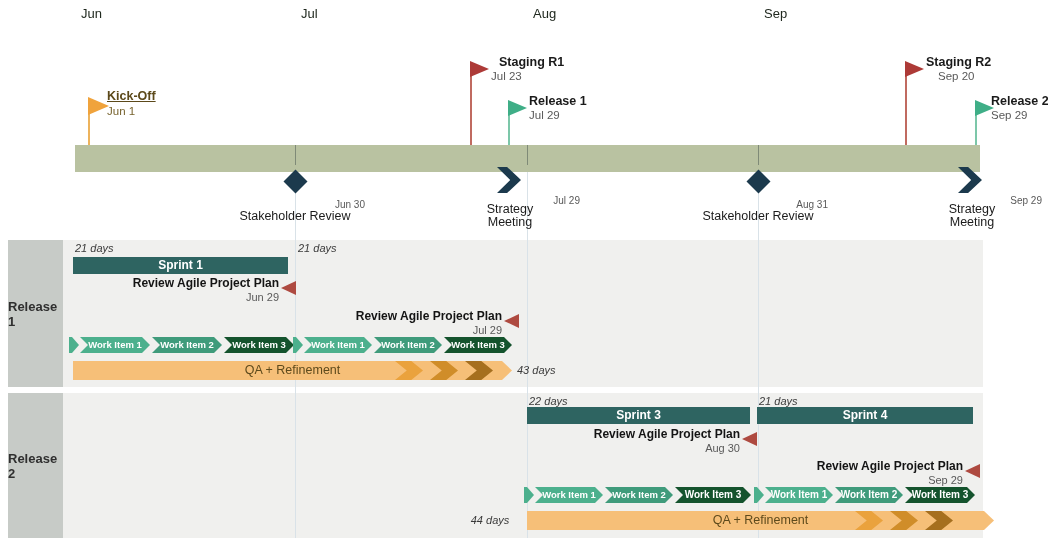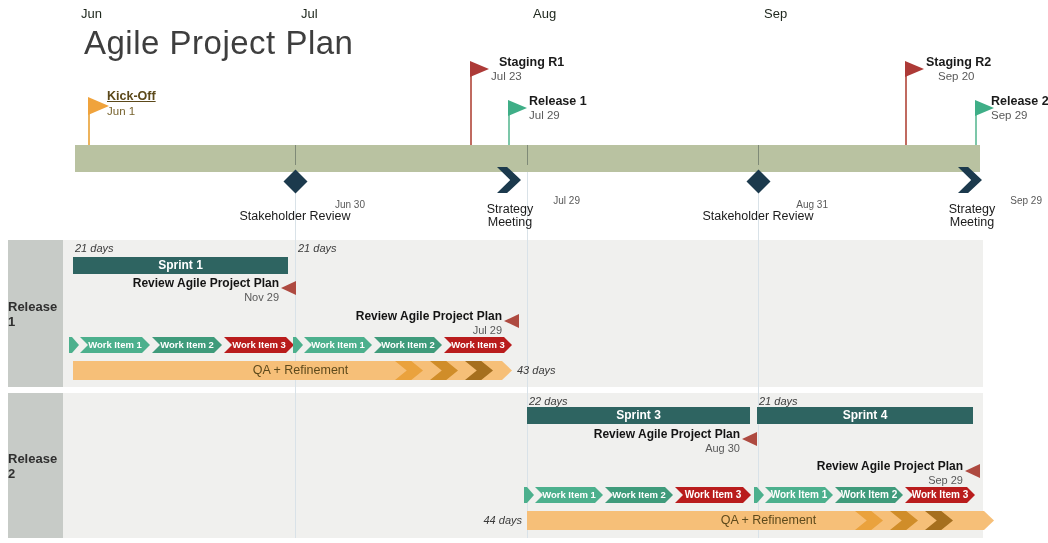--- a/index.html
+++ b/index.html
@@ -67,7 +67,6 @@
 
 <div class="canvas">
 
-  <div class="title">Agile Project Plan</div>
 
   <div class="lane-bg" style="top:240px;height:147px;"></div>
   <div class="lane-bg" style="top:393px;height:145px;"></div>

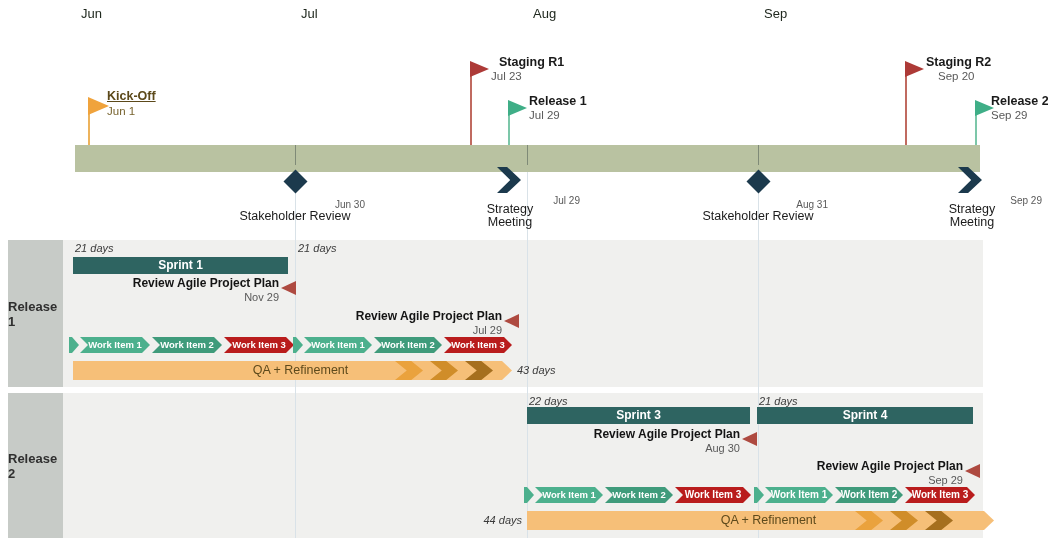--- a/index.html
+++ b/index.html
@@ -154,7 +154,7 @@
 
   <div class="rev-text" style="right:769px;top:276px;">
     <div class="rev-title">Review Agile Project Plan</div>
-    <div class="rev-date">Nov 29</div>
+    <div class="rev-date">Jun 29</div>
   </div>
   <div class="rev-tri" style="left:281px;top:281px;"></div>
 

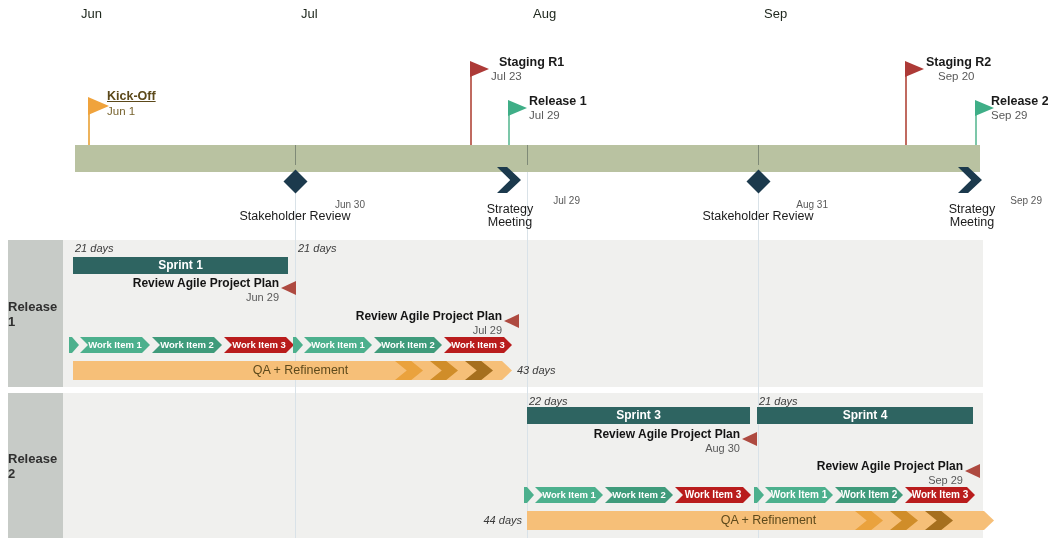--- a/index.html
+++ b/index.html
@@ -52,7 +52,7 @@
   .wi.nowrap{white-space:nowrap;line-height:12px;font-size:10px;}
   .wi-cap{position:absolute;width:10px;height:16px;z-index:2;
           clip-path:polygon(0 0,3px 0,100% 50%,3px 100%,0 100%);}
-  .c1{background:#4cb08d;} .c2{background:#3f9b7b;} .c3{background:#b91c1c;}
+  .c1{background:#4cb08d;} .c2{background:#3f9b7b;} .c3{background:#14532d;}
 
   
   .qa{position:absolute;height:19px;background:#f6bf78;z-index:2;

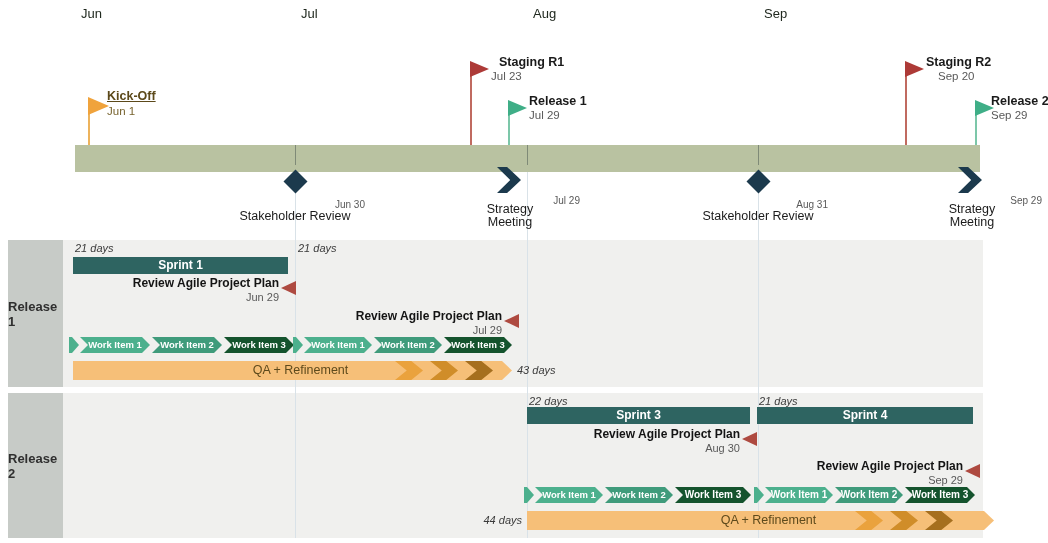--- a/index.html
+++ b/index.html
@@ -57,7 +57,7 @@
   
   .qa{position:absolute;height:19px;background:#f6bf78;z-index:2;
       clip-path:polygon(0 0,calc(100% - 10px) 0,100% 50%,calc(100% - 10px) 100%,0 100%);}
-  .qa-label{position:absolute;width:100%;text-align:center;line-height:19px;font-size:12.5px;color:#5e4a1c;margin-left:8px;}
+  .qa-label{position:absolute;width:100%;text-align:center;line-height:19px;font-size:12.5px;color:#5e4a1c;}
   .qa-arr{position:absolute;top:0;height:19px;width:28px;
           clip-path:polygon(0 0,58% 0,100% 50%,58% 100%,0 100%,42% 50%);}
   .a1{background:#eaa23d;} .a2{background:#d08d29;} .a3{background:#a66f1e;}

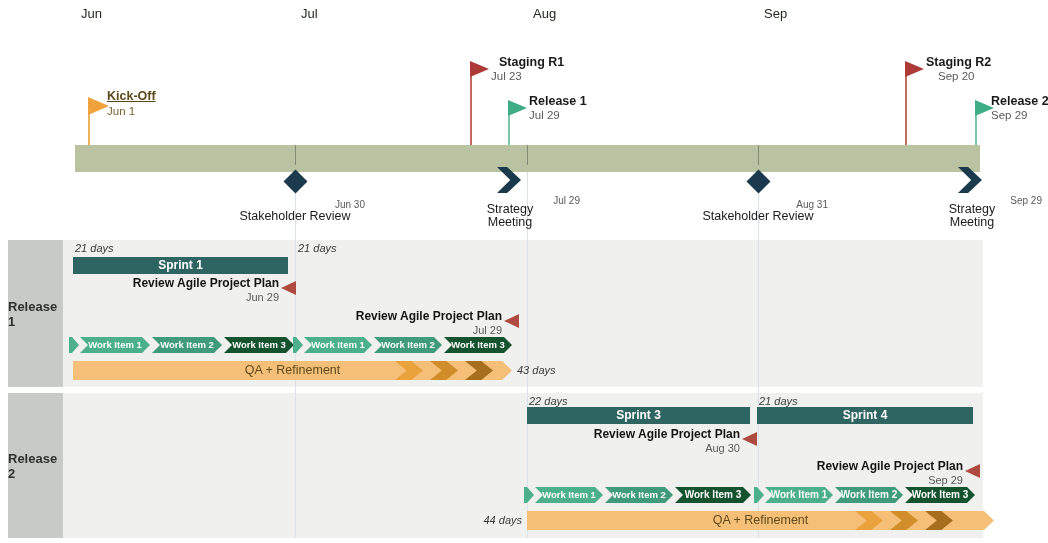--- a/index.html
+++ b/index.html
@@ -215,7 +215,7 @@
     <div class="qa-arr a2" style="left:363px;"></div>
     <div class="qa-arr a3" style="left:398px;"></div>
   </div>
-  <div class="dur" style="left:458px;top:514px;width:64px;text-align:right;">44 days</div>
+  <div class="dur" style="left:458px;top:514px;width:64px;text-align:center;">44 days</div>
 
 </div>
 

